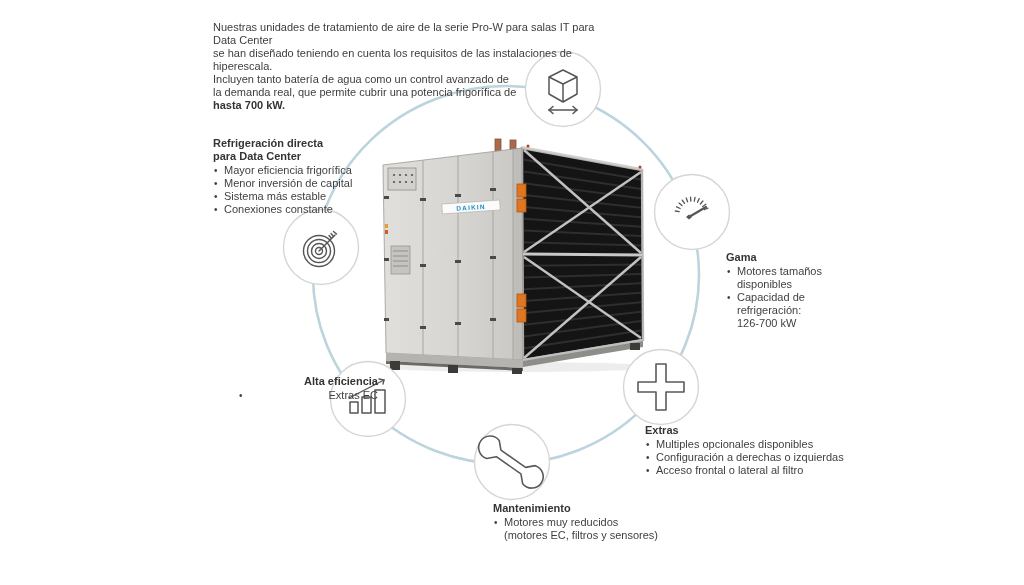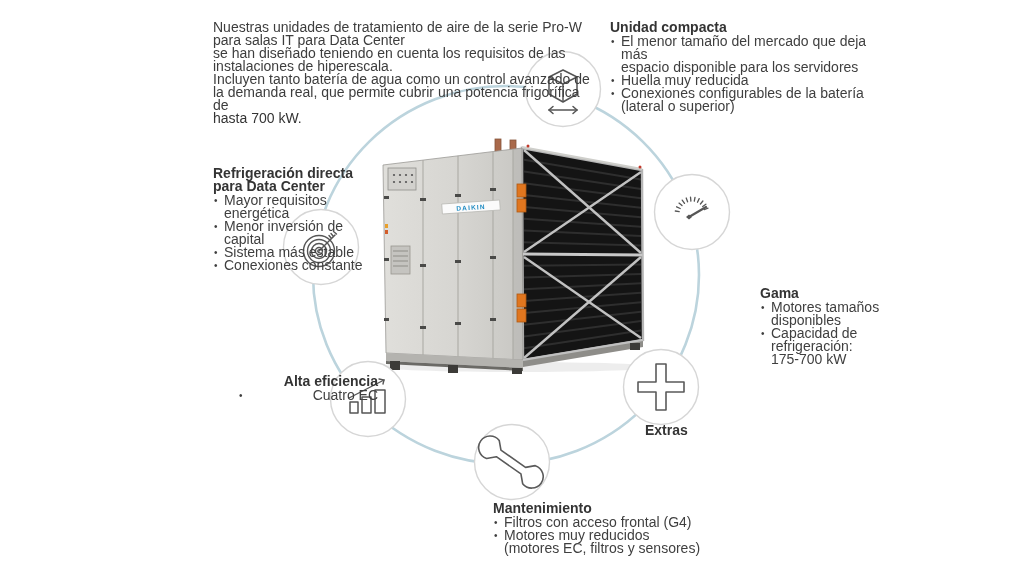--- a/index.html
+++ b/index.html
@@ -14,7 +14,7 @@
   .unit-img { left: 378px; top: 136px; }
   .badge { position: absolute; width: 78px; height: 78px; }
   .badge svg { display: block; }
-  .txt { position: absolute; color: #3d3d3d; font-size: 14px; line-height: 13px; }
+  .txt { position: absolute; color: #3d3d3d; font-size: 11px; line-height: 13px; }
   .txt .ft { font-weight: bold; color: #343434; white-space: pre-line; }
   .txt ul { list-style: none; margin-top: 1px; }
   .txt li {

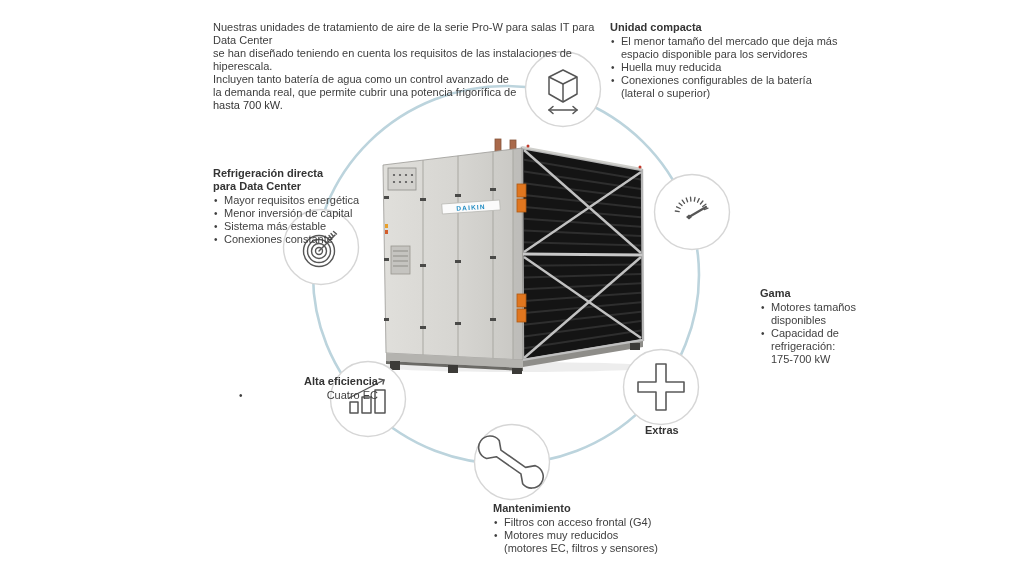--- a/index.html
+++ b/index.html
@@ -250,16 +250,6 @@
     <div class="bold-line">hasta 700 kW.</div>
   </div>
 
-  <div class="txt f-unidad">
-    <div class="ft">Unidad compacta</div>
-    <ul>
-        <li>El menor tamaño del mercado que deja más
-espacio disponible para los servidores</li>
-        <li>Huella muy reducida</li>
-        <li>Conexiones configurables de la batería
-(lateral o superior)</li>
-      </ul>
-  </div>
 
   <div class="txt f-refrigeracion">
     <div class="ft">Refrigeración directa

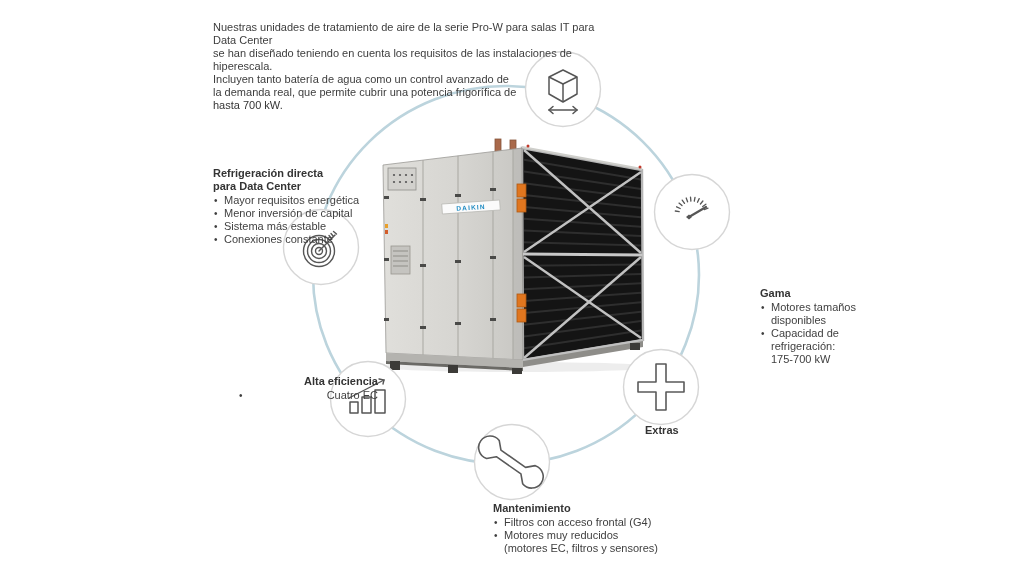--- a/index.html
+++ b/index.html
@@ -27,7 +27,7 @@
   }
   .intro { left: 213px; top: 21px; width: 382px; }
   .intro p { white-space: pre-line; }
-  .intro .bold-line { font-weight: normal; color: #343434; }
+  .intro .bold-line { font-weight: bold; color: #343434; }
   .f-unidad        { left: 610px; top: 21px;  width: 260px; }
   .f-refrigeracion { left: 213px; top: 137px; width: 170px; margin-top: 30px; }
   .f-gama          { left: 760px; top: 251px; width: 120px; margin-top: 36px; }

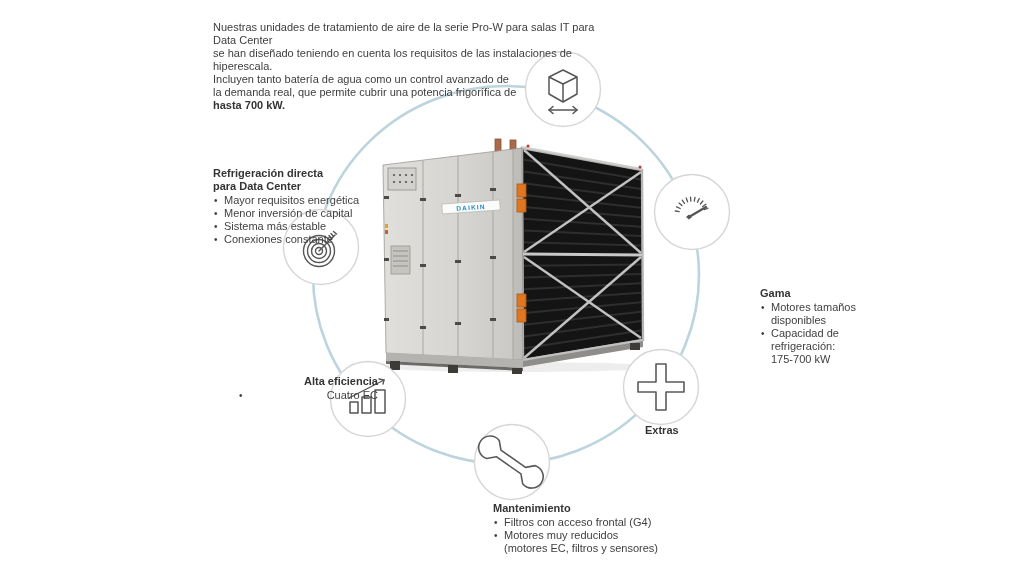--- a/index.html
+++ b/index.html
@@ -29,7 +29,7 @@
   .intro p { white-space: pre-line; }
   .intro .bold-line { font-weight: bold; color: #343434; }
   .f-unidad        { left: 610px; top: 21px;  width: 260px; }
-  .f-refrigeracion { left: 213px; top: 137px; width: 170px; margin-top: 30px; }
+  .f-refrigeracion { left: 213px; top: 137px; width: 170px; }
   .f-gama          { left: 760px; top: 251px; width: 120px; margin-top: 36px; }
   .f-alta          { left: 238px; top: 375px; width: 140px; text-align: right; }
   .f-extras        { left: 645px; top: 424px; width: 230px; }

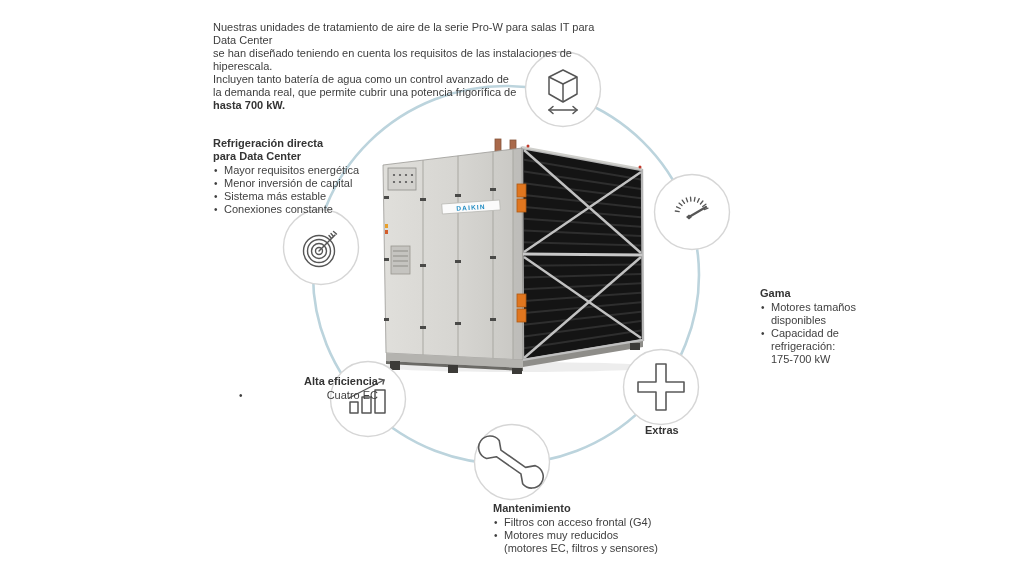--- a/index.html
+++ b/index.html
@@ -255,7 +255,7 @@
     <div class="ft">Refrigeración directa
 para Data Center</div>
     <ul>
-        <li>Mayor requisitos energética</li>
+        <li>Mayor eficiencia frigorífica</li>
         <li>Menor inversión de capital</li>
         <li>Sistema más estable</li>
         <li>Conexiones constante</li>

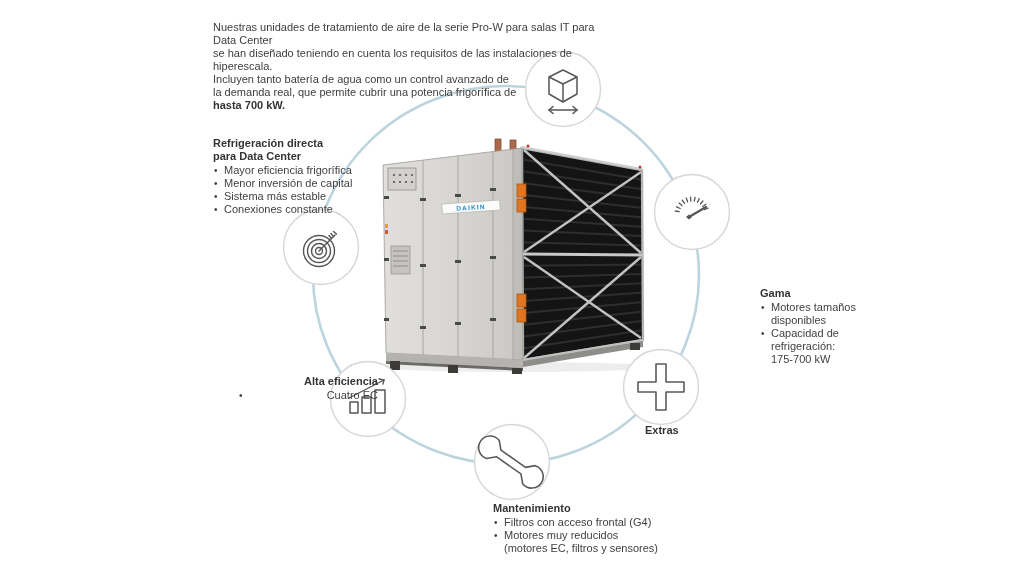--- a/index.html
+++ b/index.html
@@ -30,7 +30,7 @@
   .intro .bold-line { font-weight: bold; color: #343434; }
   .f-unidad        { left: 610px; top: 21px;  width: 260px; }
   .f-refrigeracion { left: 213px; top: 137px; width: 170px; }
-  .f-gama          { left: 760px; top: 251px; width: 120px; margin-top: 36px; }
+  .f-gama          { left: 726px; top: 251px; width: 120px; }
   .f-alta          { left: 238px; top: 375px; width: 140px; text-align: right; }
   .f-extras        { left: 645px; top: 424px; width: 230px; }
   .f-mantenimiento { left: 493px; top: 502px; width: 210px; }

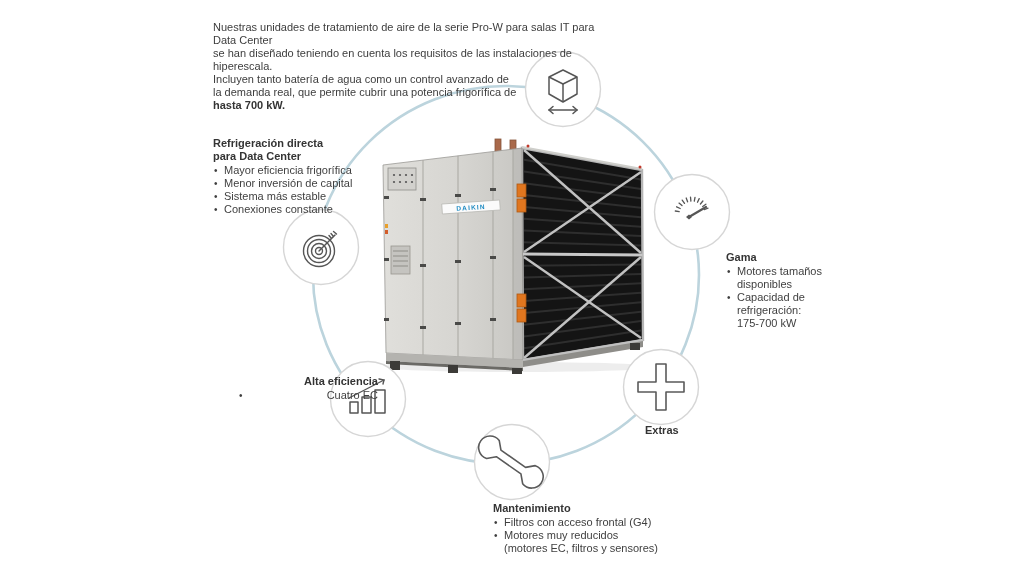--- a/index.html
+++ b/index.html
@@ -269,7 +269,7 @@
 disponibles</li>
         <li>Capacidad de
 refrigeración:
-175-700 kW</li>
+126-700 kW</li>
       </ul>
   </div>
 

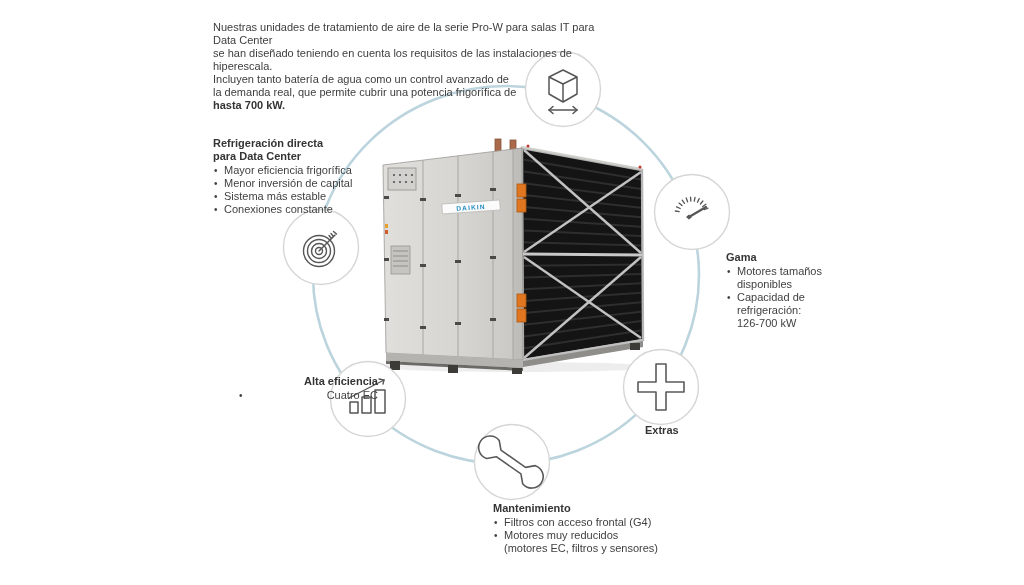--- a/index.html
+++ b/index.html
@@ -276,7 +276,7 @@
   <div class="txt f-alta">
     <div class="ft">Alta eficiencia</div>
     <ul>
-        <li>Cuatro EC</li>
+        <li>Extras EC</li>
       </ul>
   </div>
 

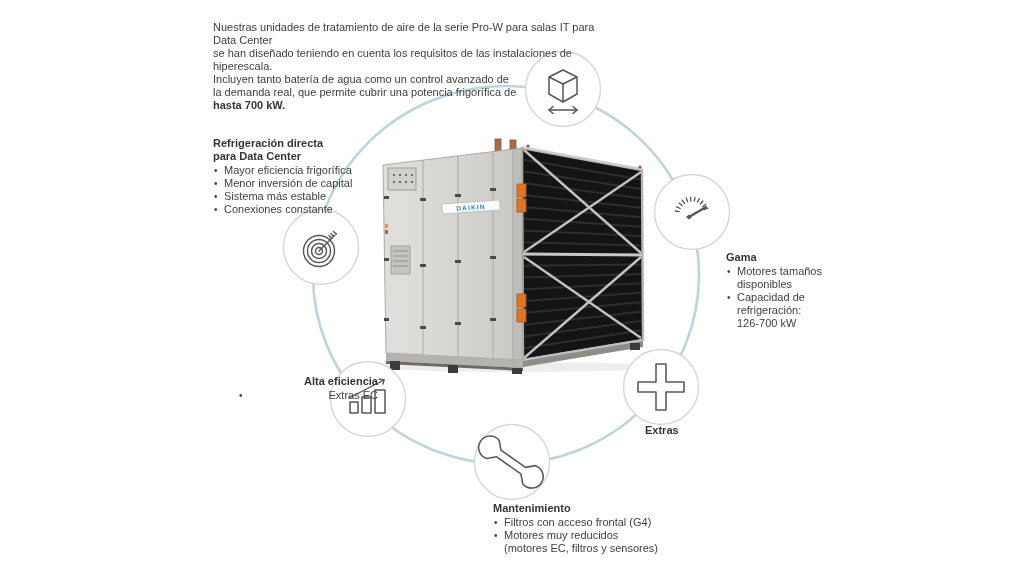--- a/index.html
+++ b/index.html
@@ -282,6 +282,11 @@
 
   <div class="txt f-extras">
     <div class="ft">Extras</div>
+    <ul>
+        <li>Multiples opcionales disponibles</li>
+        <li>Configuración a derechas o izquierdas</li>
+        <li>Acceso frontal o lateral al filtro</li>
+      </ul>
   </div>
 
   <div class="txt f-mantenimiento">

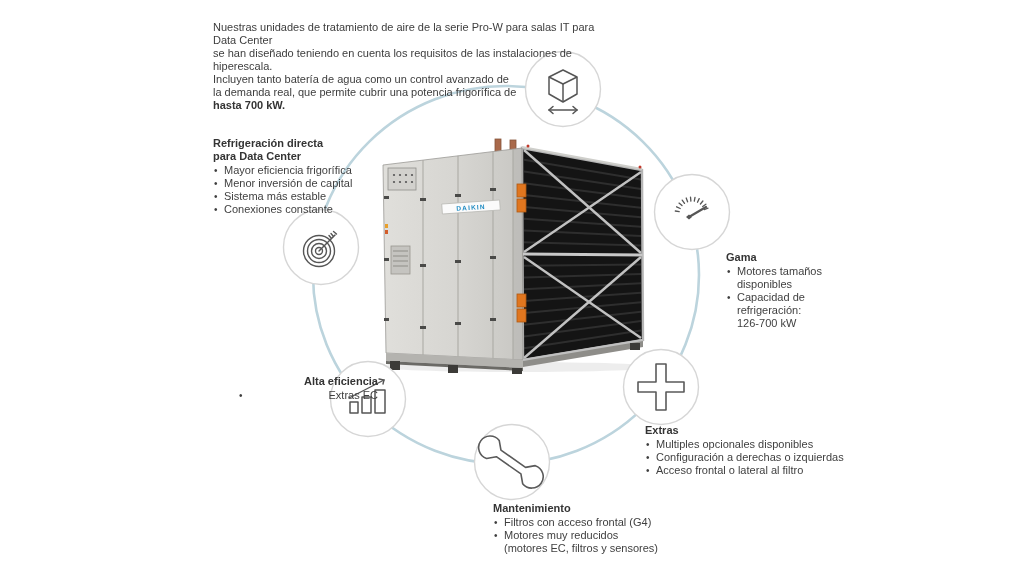--- a/index.html
+++ b/index.html
@@ -292,7 +292,6 @@
   <div class="txt f-mantenimiento">
     <div class="ft">Mantenimiento</div>
     <ul>
-        <li>Filtros con acceso frontal (G4)</li>
         <li>Motores muy reducidos
 (motores EC, filtros y sensores)</li>
       </ul>

